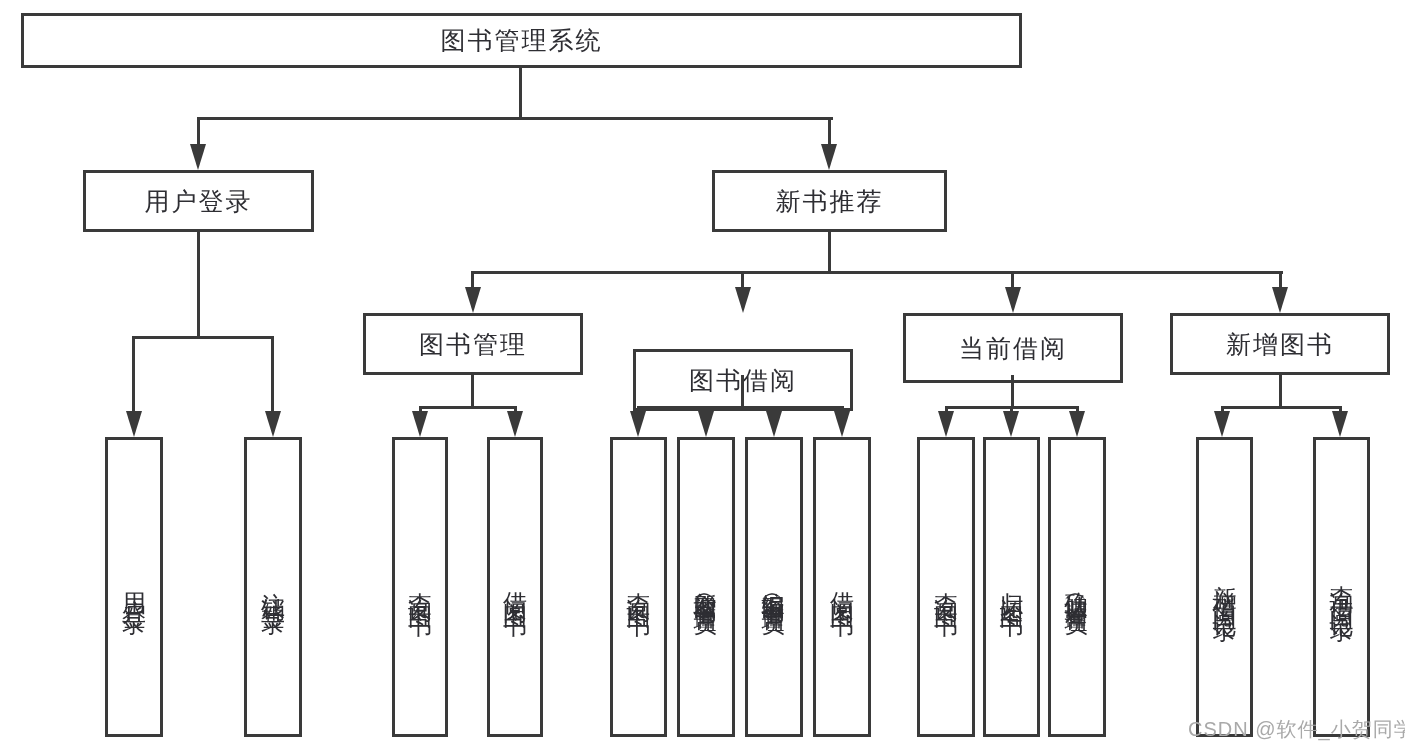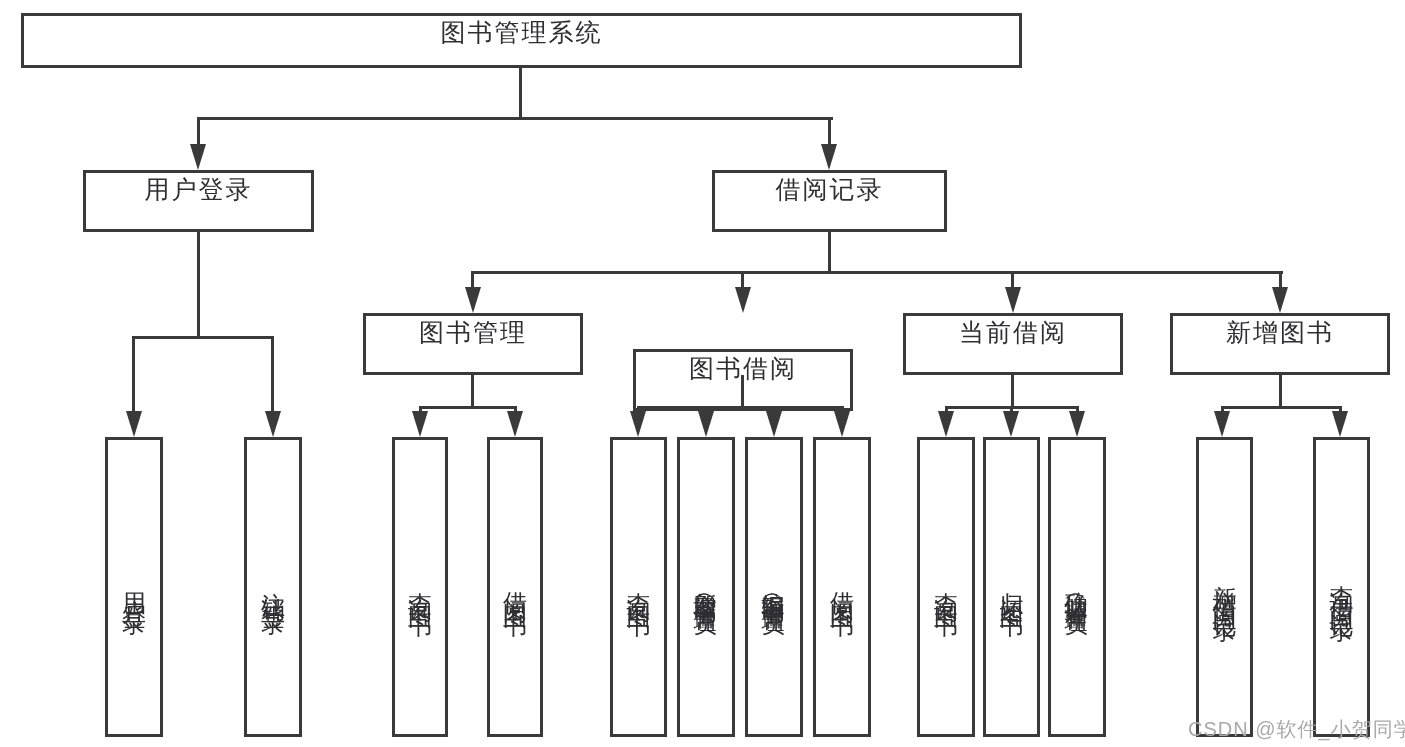--- a/index.html
+++ b/index.html
@@ -22,6 +22,7 @@
     border: 3px solid #3a3a3a;
     background: #ffffff;
     display: flex;
+    align-items: center;
     justify-content: center;
     text-align: center;
   }

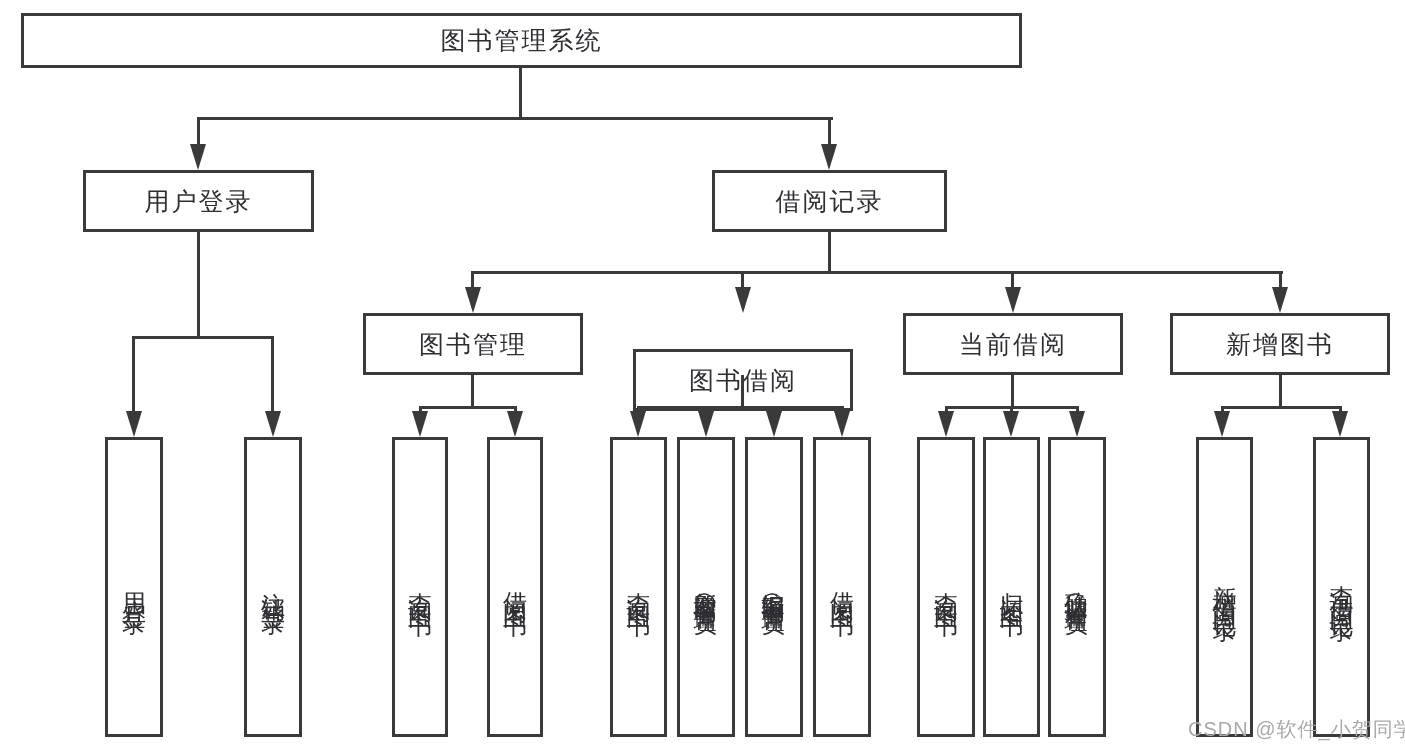--- a/index.html
+++ b/index.html
@@ -87,7 +87,7 @@
     <span class="hlabel">用户登录</span>
   </div>
   <div class="box" style="left:712px; top:170px; width:235px; height:62px;">
-    <span class="hlabel">借阅记录</span>
+    <span class="hlabel">新书推荐</span>
   </div>
 
   <div class="line" style="left:197px; top:232px; width:3px; height:107px;"></div>

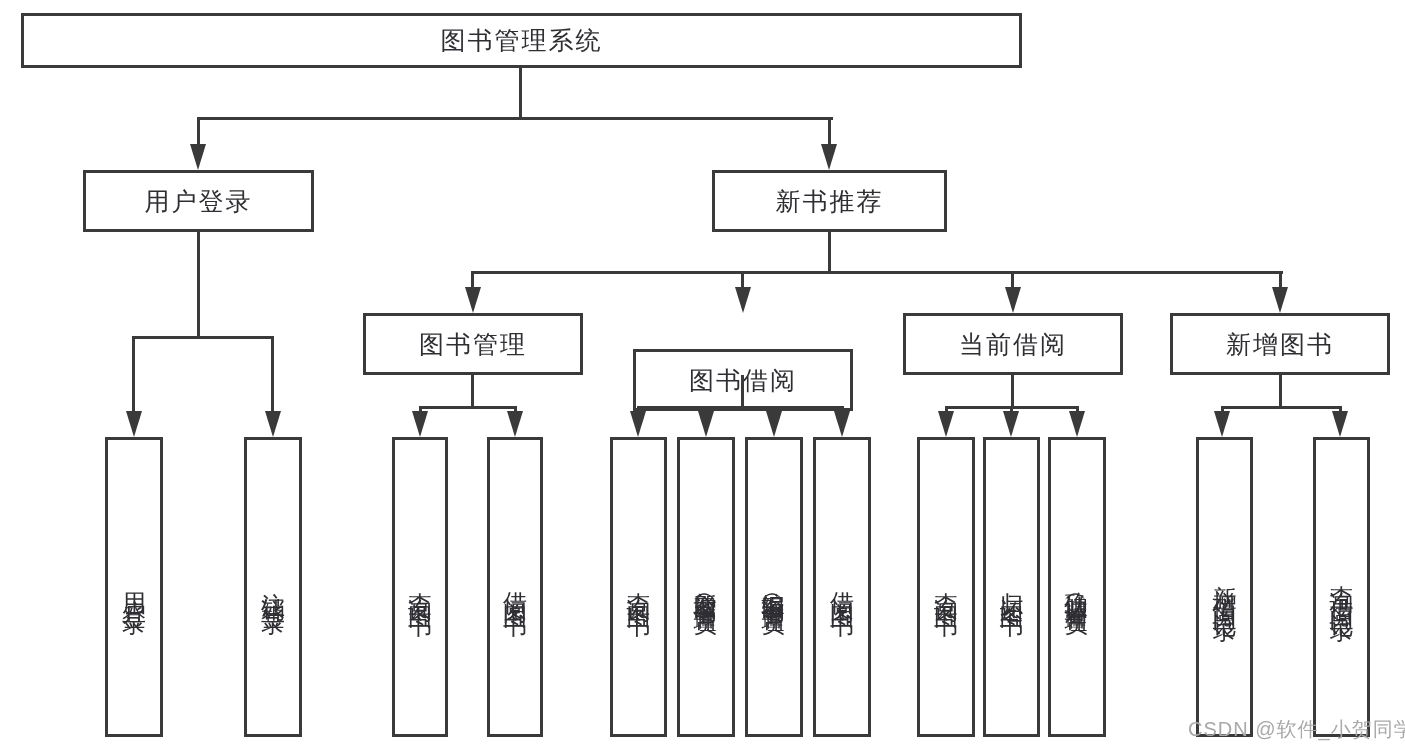--- a/index.html
+++ b/index.html
@@ -114,7 +114,7 @@
   <div class="box" style="left:633px; top:313px; width:220px; height:62px;margin-top:36px;">
     <span class="hlabel">图书借阅</span>
   </div>
-  <div class="box" style="left:903px; top:313px; width:220px; height:62px;">
+  <div class="box" style="left:903px; top:313px; width:220px; height:70px;">
     <span class="hlabel">当前借阅</span>
   </div>
   <div class="box" style="left:1170px; top:313px; width:220px; height:62px;">

